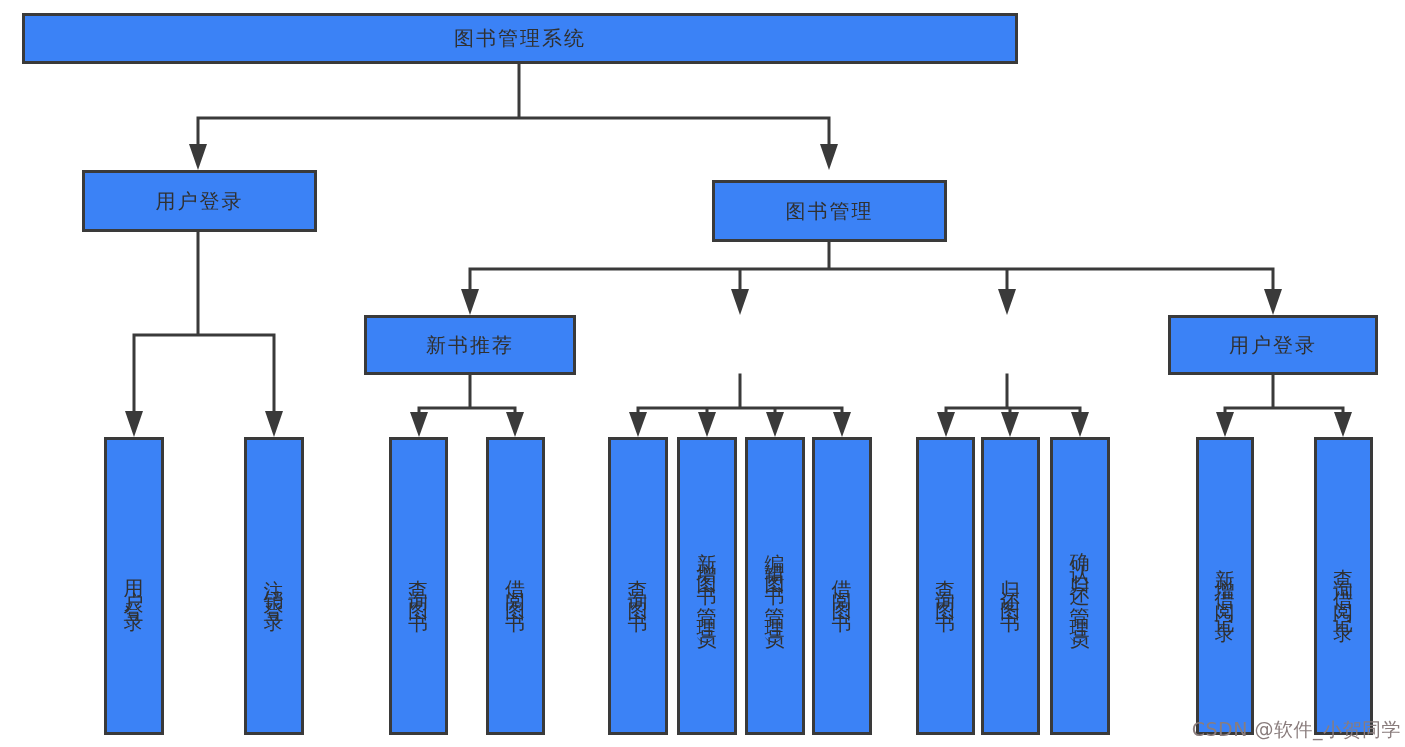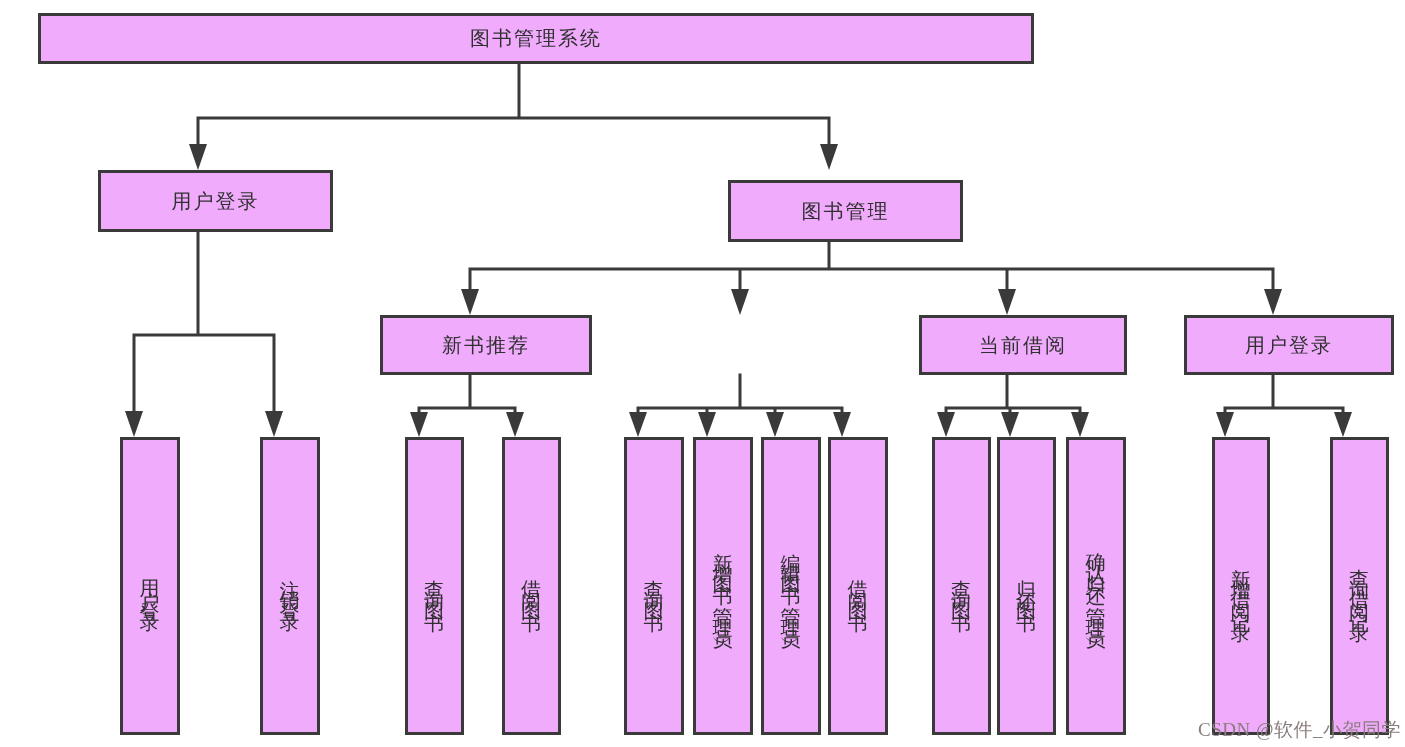--- a/index.html
+++ b/index.html
@@ -21,12 +21,11 @@
     position:absolute;
     box-sizing:border-box;
     border:3px solid var(--line);
-    background:#f0abfc;
+    background:#3b82f6;
     display:flex;
     align-items:center;
     justify-content:center;
     color:var(--text);
-    margin-left:16px;
   }
   .h-node{
     font-size:20px;

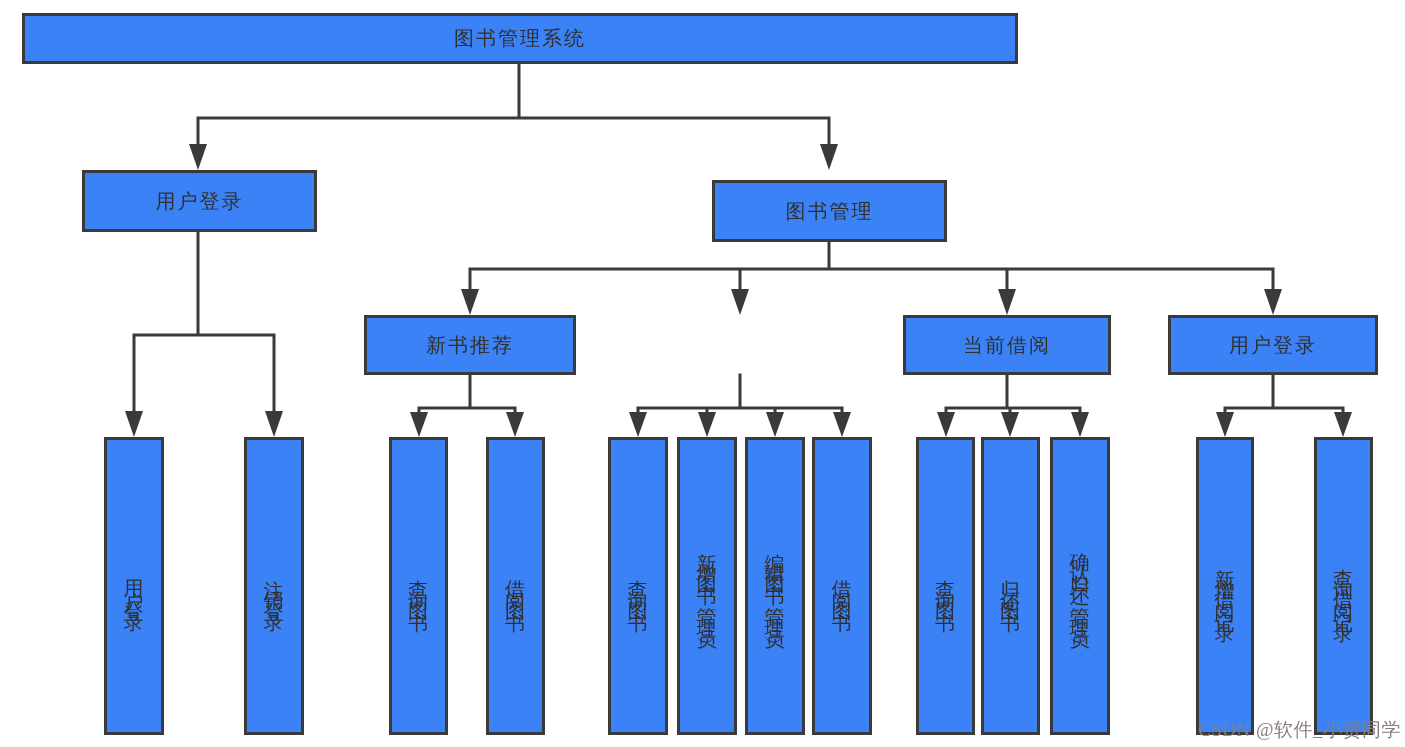--- a/index.html
+++ b/index.html
@@ -103,9 +103,6 @@
   <div class="node h-node" style="left:364px;top:315px;width:212px;height:60px">
     <span>新书推荐</span>
   </div>
-  <div class="node h-node" style="left:903px;top:315px;width:208px;height:60px">
-    <span>当前借阅</span>
-  </div>
   <div class="node h-node" style="left:1168px;top:315px;width:210px;height:60px">
     <span>用户登录</span>
   </div>

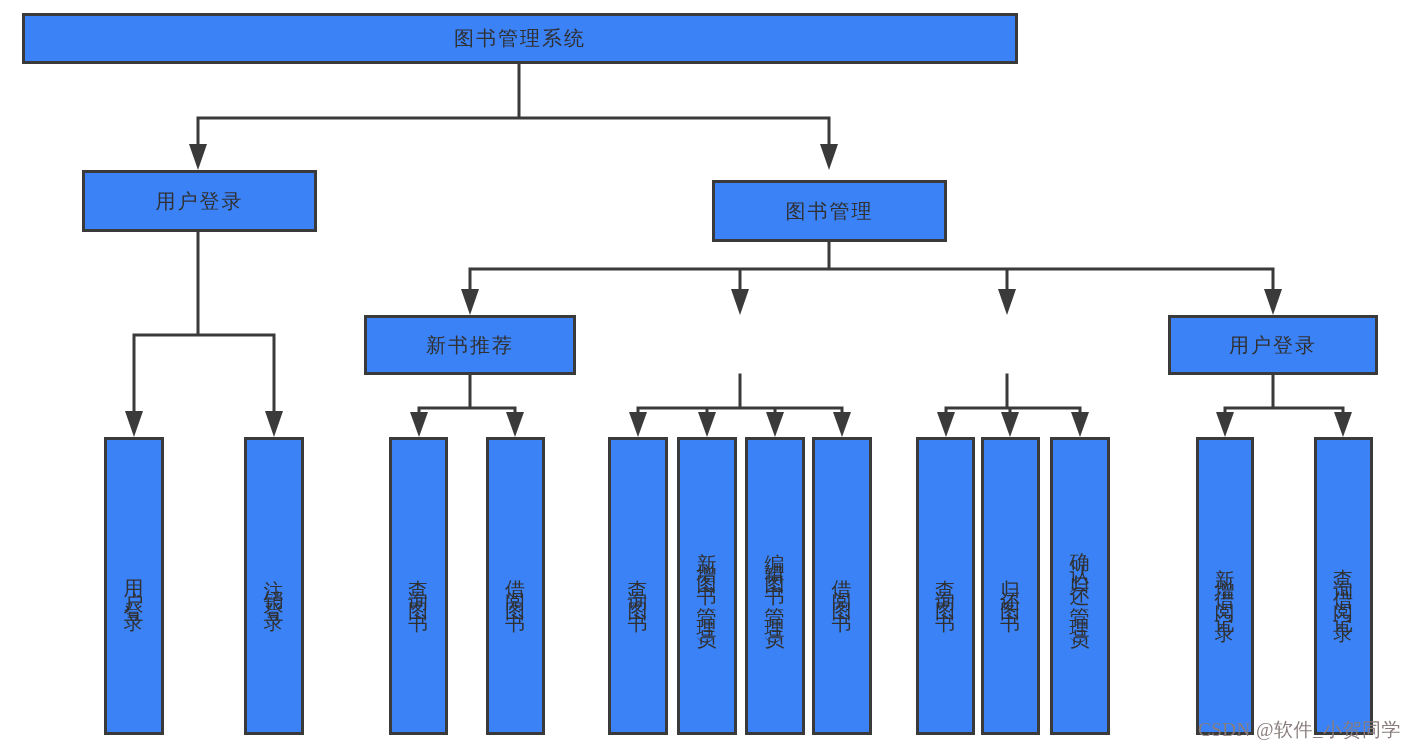--- a/index.html
+++ b/index.html
@@ -48,7 +48,6 @@
     letter-spacing:0.5px;
     color:var(--watermark);
     white-space:nowrap;
-    font-family:Liberation Serif, serif;
   }
 </style>
 </head>

